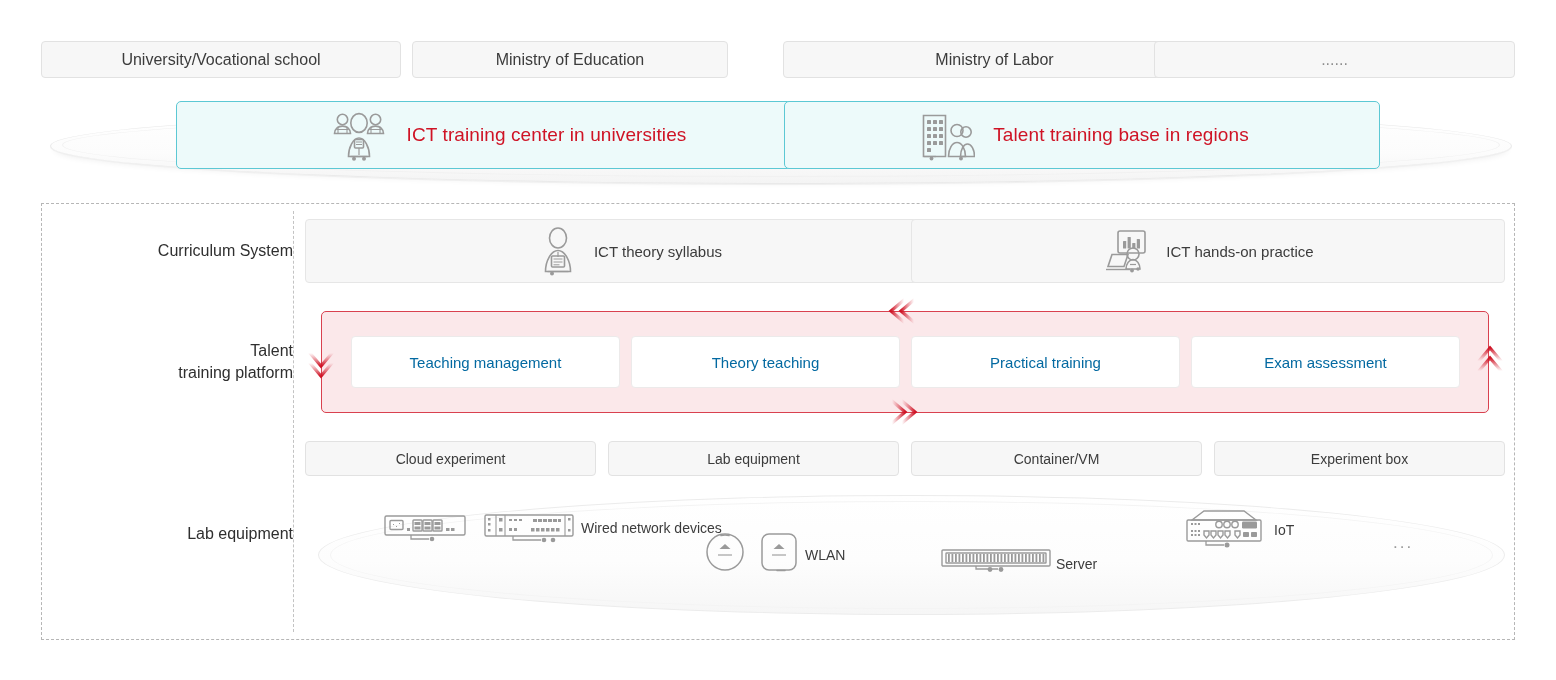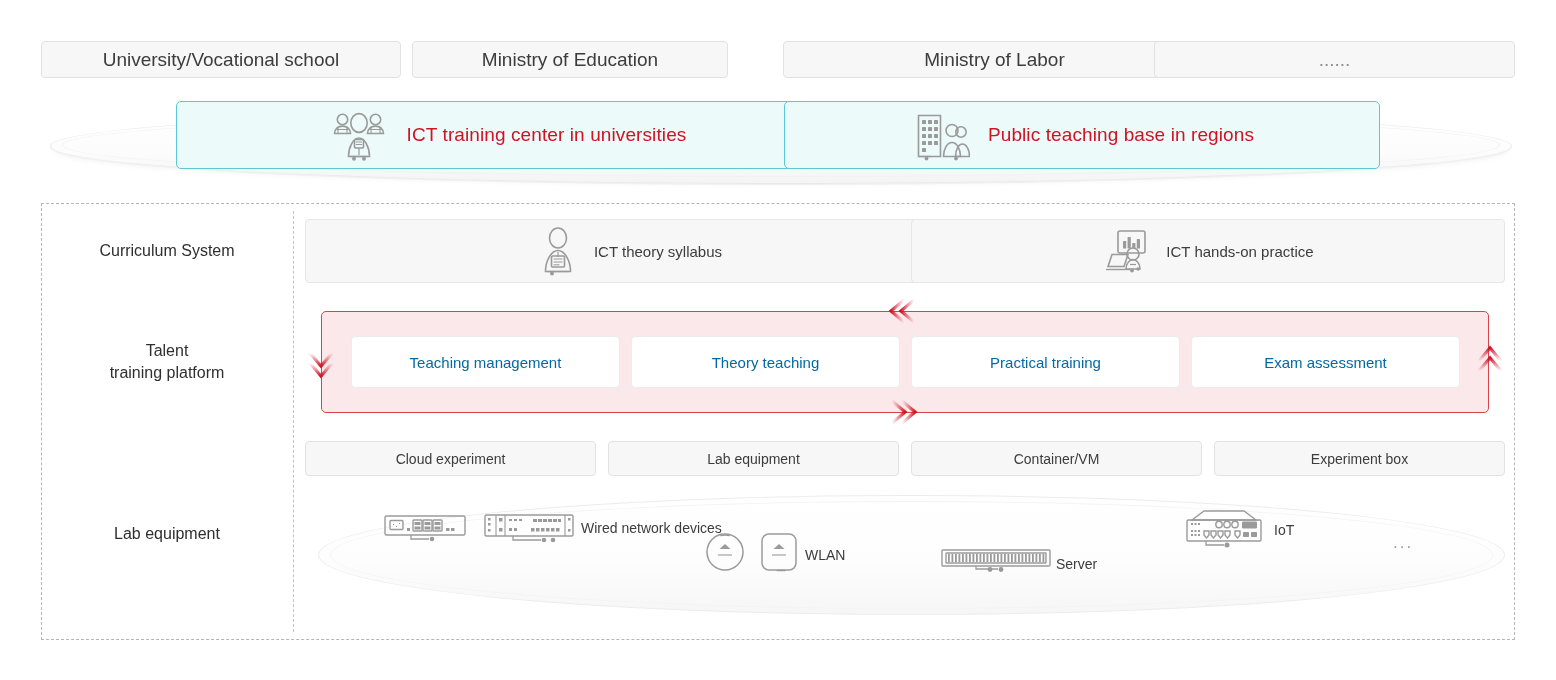--- a/index.html
+++ b/index.html
@@ -20,7 +20,7 @@
     border-radius:4px;
     display:flex;align-items:center;justify-content:center;
     box-sizing:border-box;
-    font-size:19px;
+    font-size:16px;
     color:#3c3c3c;
     position:absolute;
   }

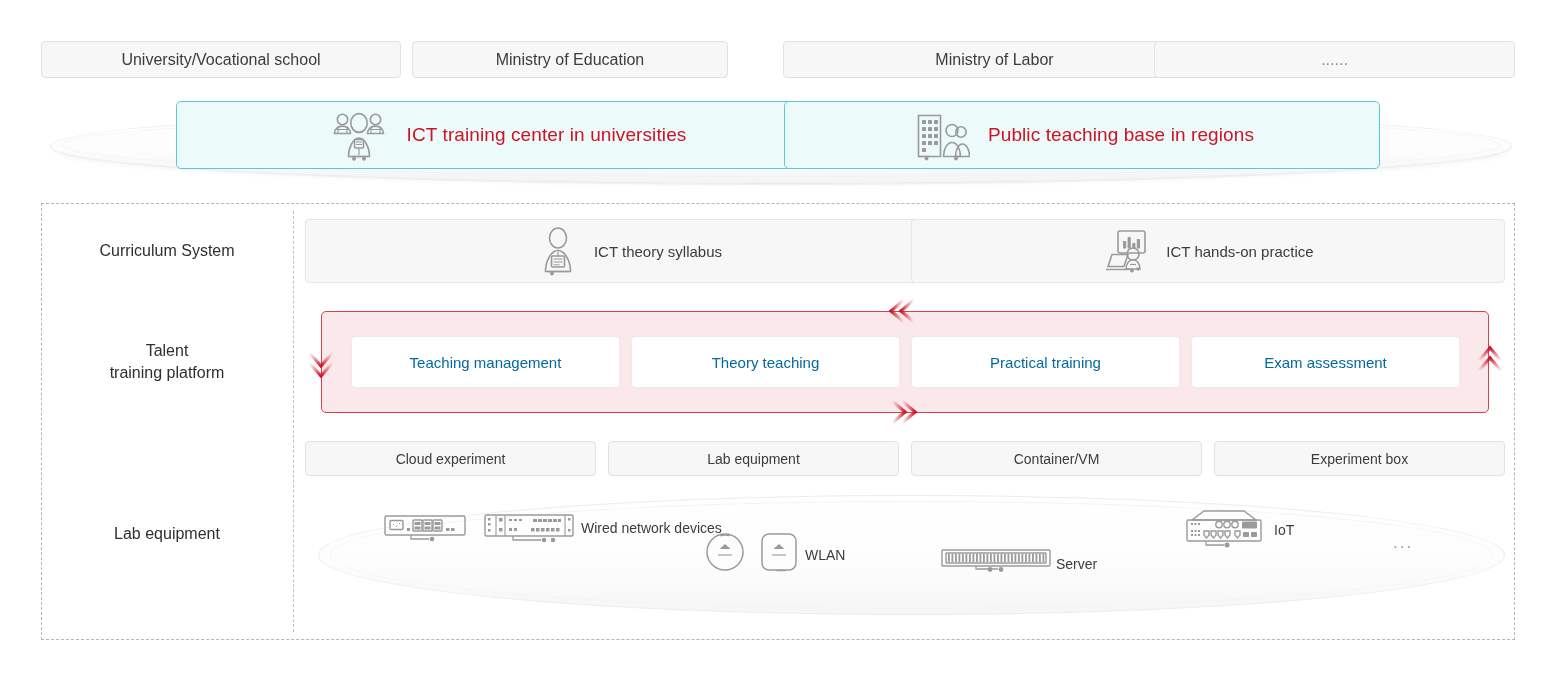--- a/index.html
+++ b/index.html
@@ -201,7 +201,7 @@
         <circle cx="46" cy="49.5" r="1.9" fill="#9a9a9a" stroke="none"></circle>
       </svg>
     </span>
-    <span class="lbl">Public teaching base in regions</span>
+    <span class="lbl">Talent training base in regions</span>
   </div>
 
   <div class="dash-frame"></div>

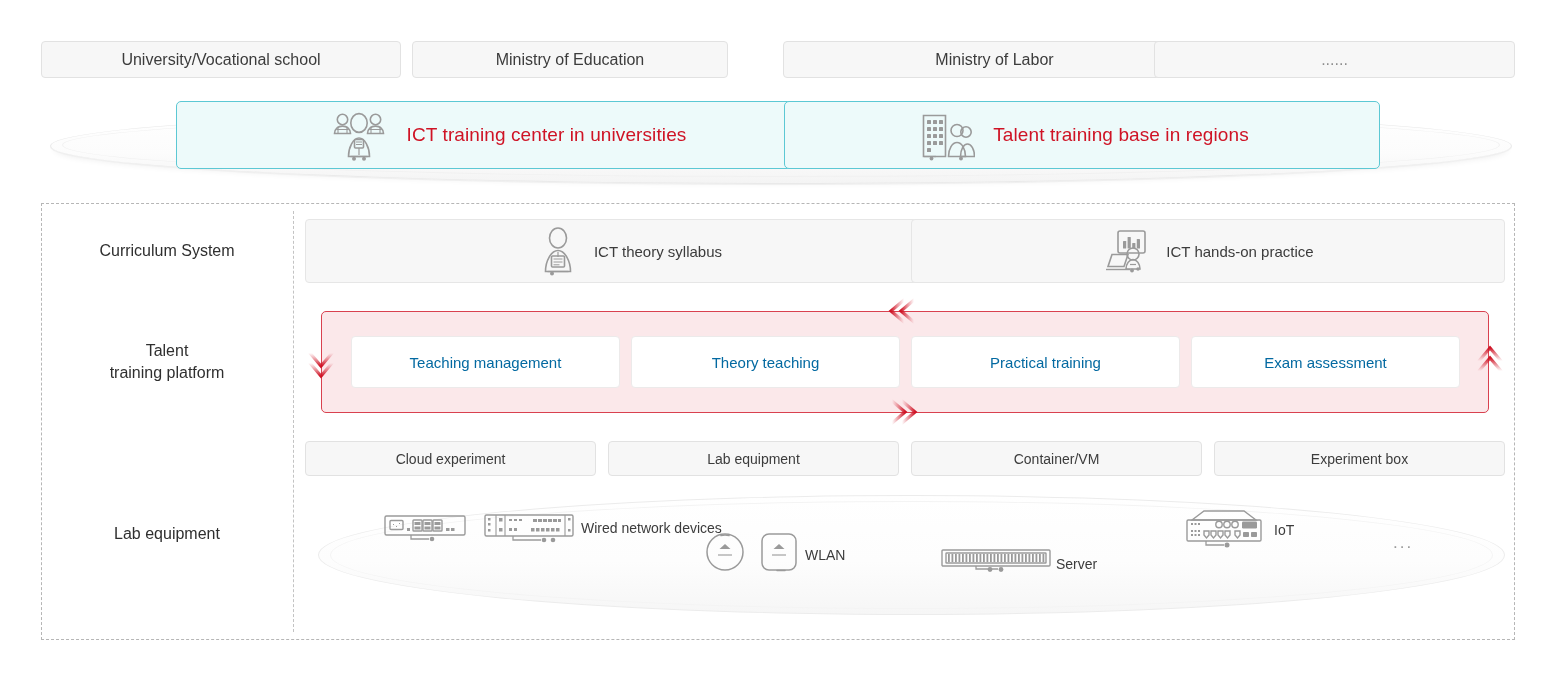--- a/index.html
+++ b/index.html
@@ -70,7 +70,7 @@
   .row-label{
     position:absolute;
     left:41px;width:252px;
-    text-align:center;
+    text-align:right;
     font-size:16px;color:#2f2f2f;
     line-height:22px;
   }

